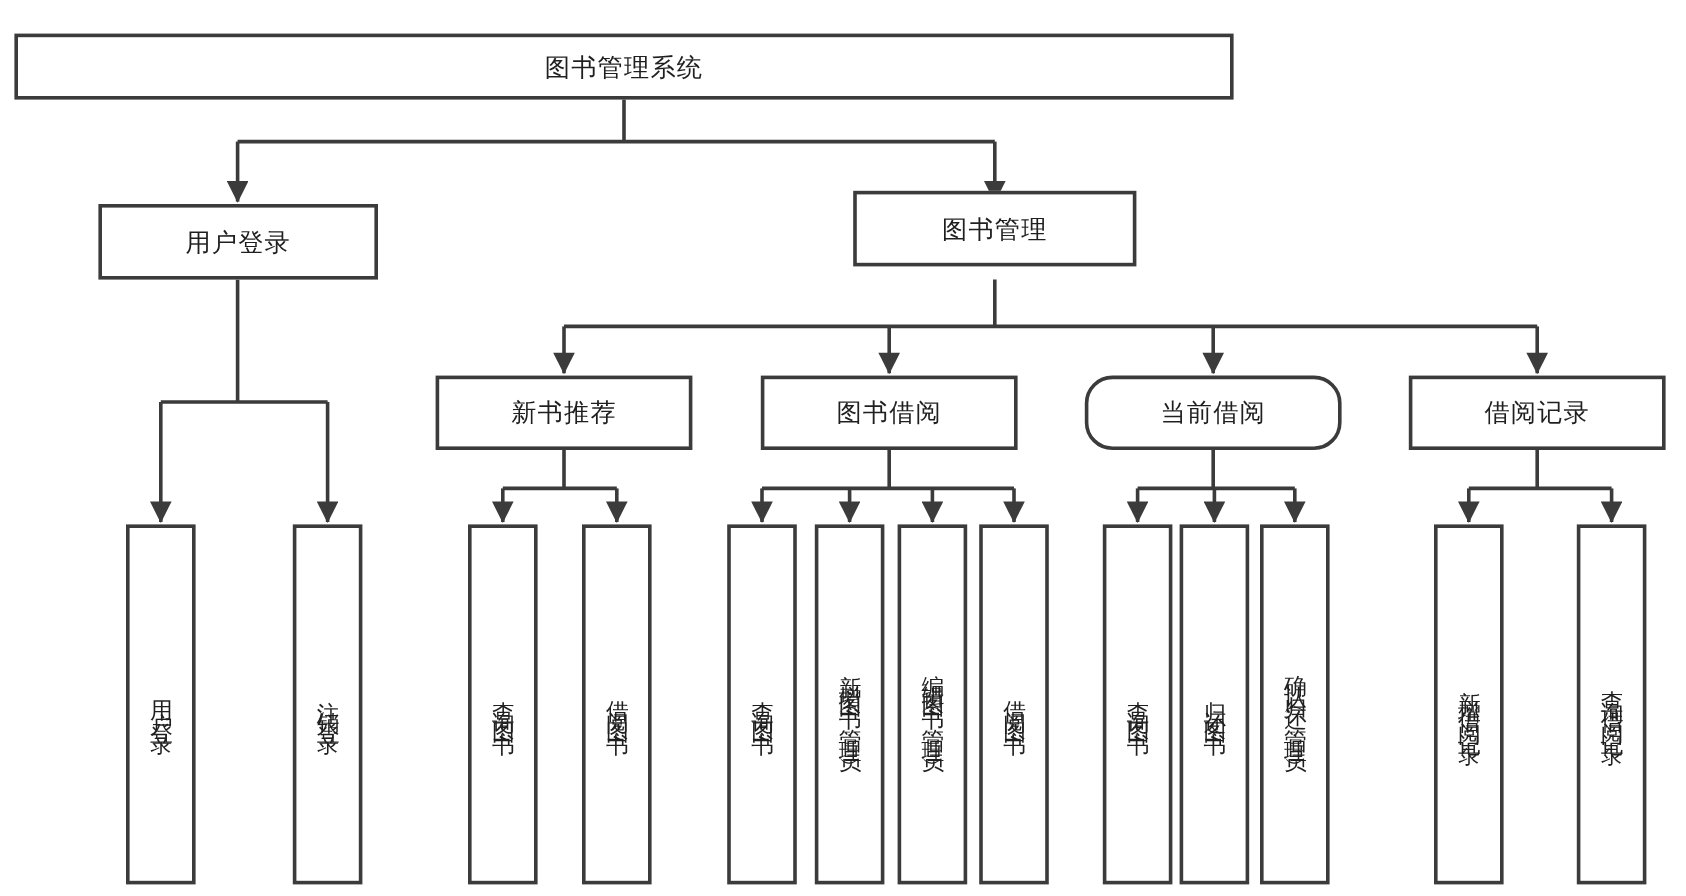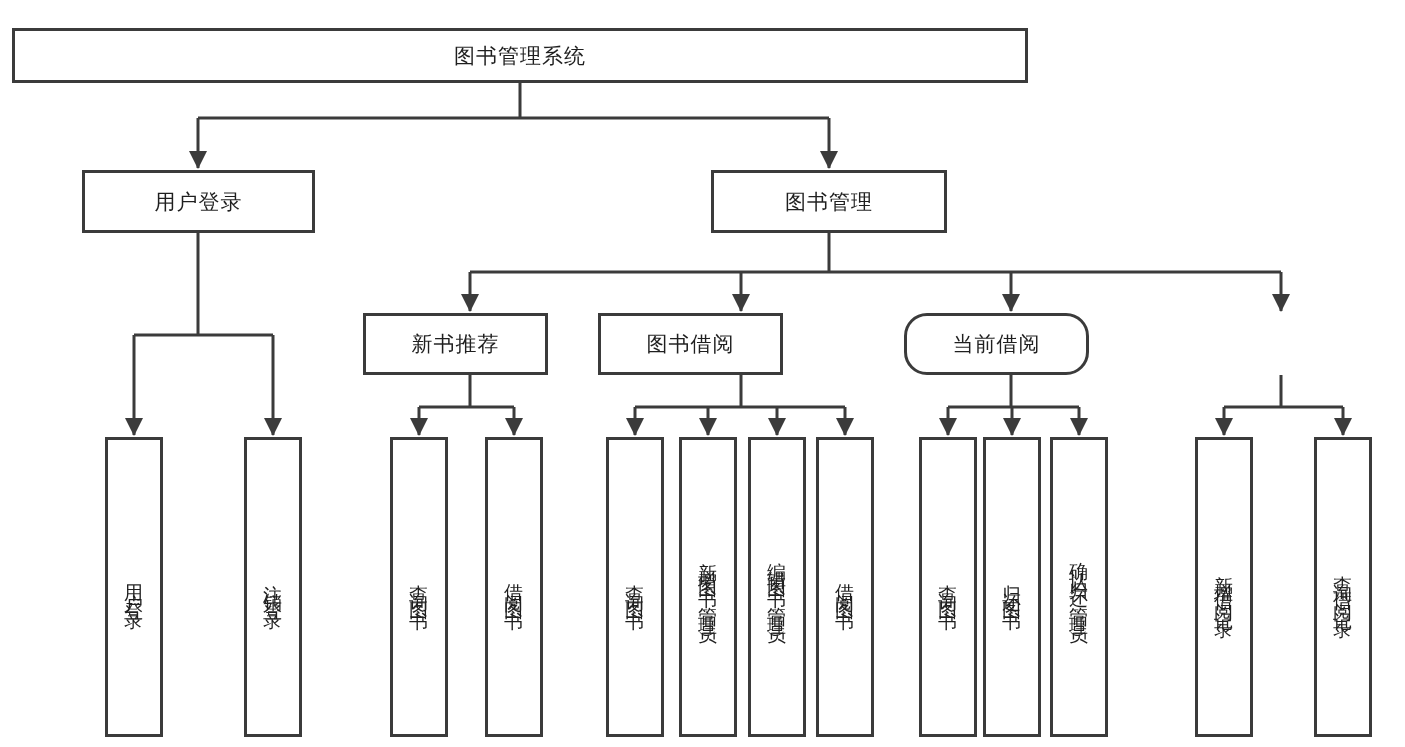--- a/index.html
+++ b/index.html
@@ -39,7 +39,7 @@
   }
   .root-node{left:12px;top:13px;width:1016px;height:55px;margin-top:15px;}
   .n-user-login{left:82px;top:170px;width:233px;height:63px;}
-  .n-book-mgmt{left:711px;top:170px;width:236px;height:63px;}
+  .n-book-mgmt{left:711px;top:159px;width:236px;height:63px;}
   .l3{top:313px;height:62px;width:185px;}
   .n-new-book-rec{left:363px;}
   .n-book-borrow{left:598px;}

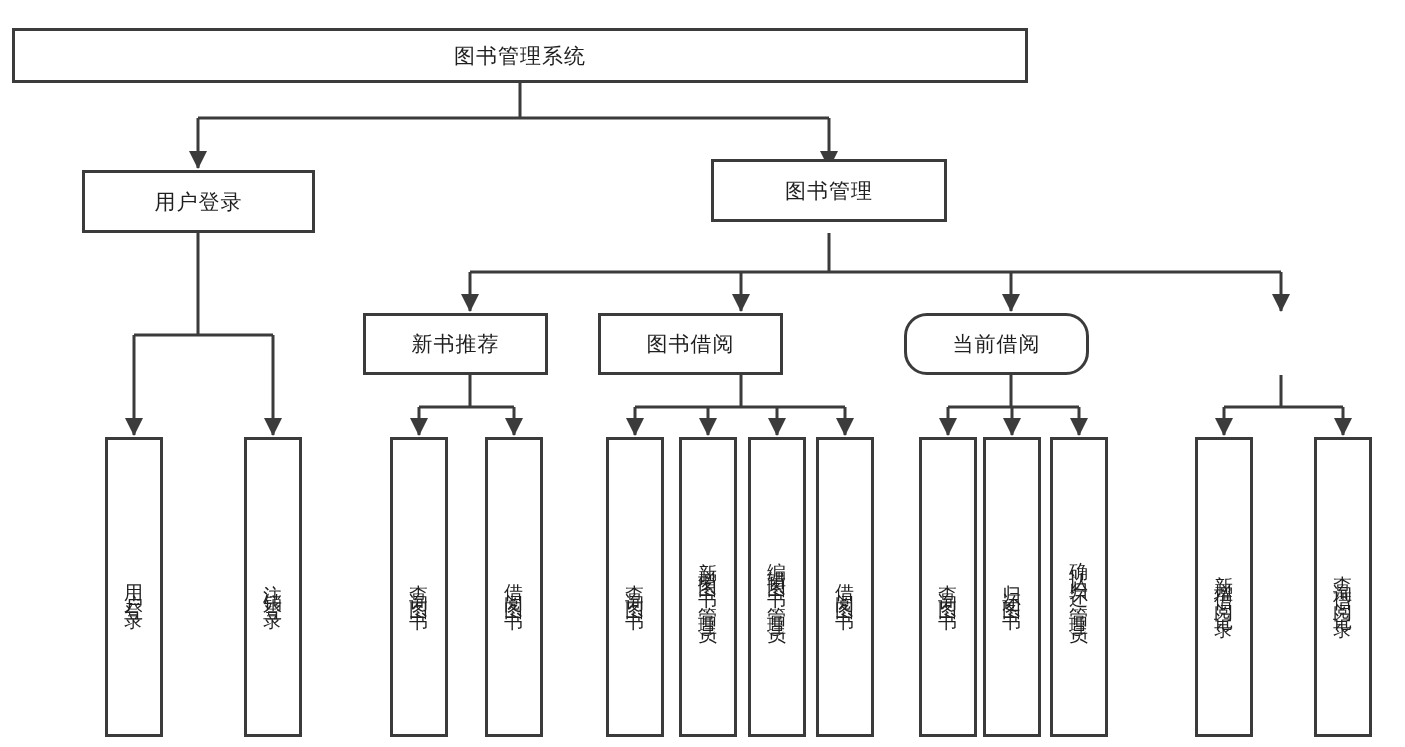--- a/index.html
+++ b/index.html
@@ -40,7 +40,7 @@
   .root-node{left:12px;top:13px;width:1016px;height:55px;margin-top:15px;}
   .n-user-login{left:82px;top:170px;width:233px;height:63px;}
   .n-book-mgmt{left:711px;top:159px;width:236px;height:63px;}
-  .l3{top:313px;height:62px;width:185px;}
+  .l3{top:313px;height:62px;width:214px;}
   .n-new-book-rec{left:363px;}
   .n-book-borrow{left:598px;}
   .n-current-borrow{left:904px;border-radius:23px;}

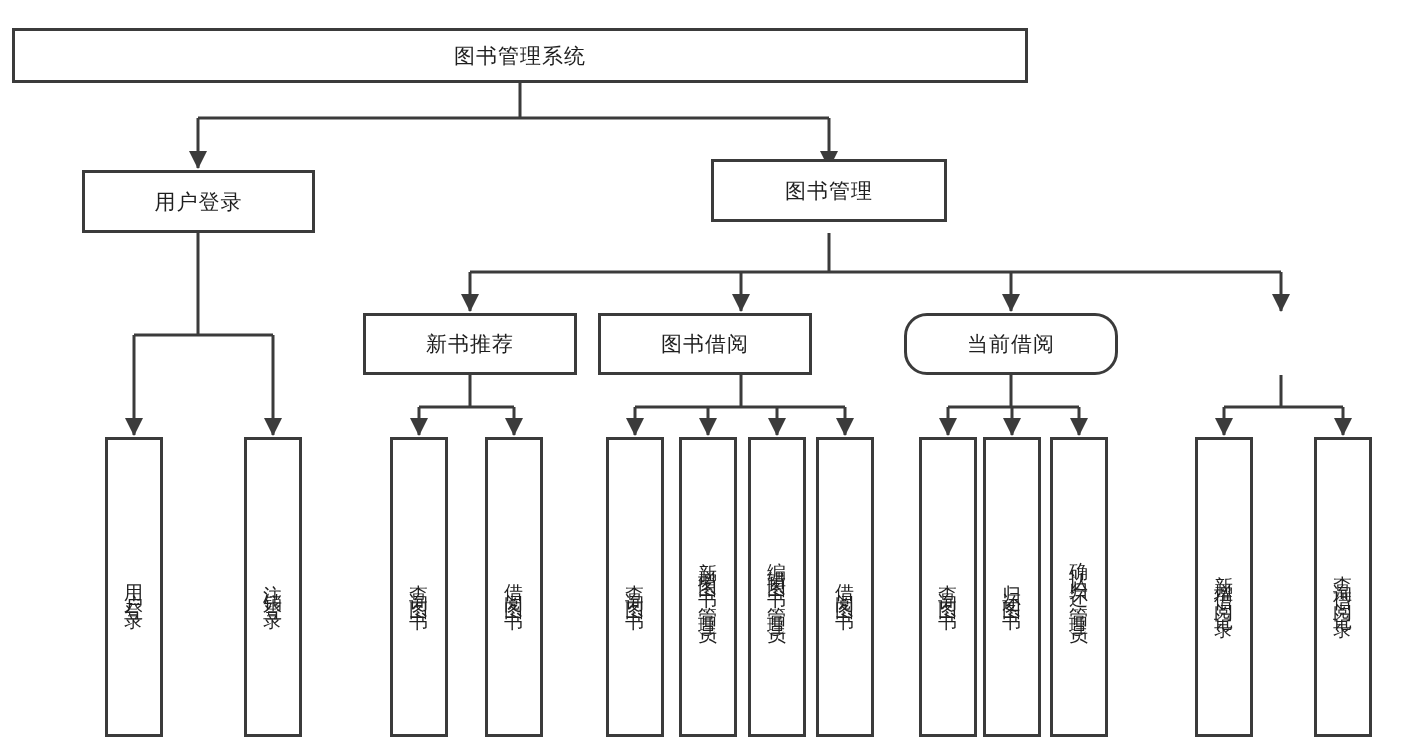--- a/index.html
+++ b/index.html
@@ -42,7 +42,7 @@
   .n-book-mgmt{left:711px;top:159px;width:236px;height:63px;}
   .l3{top:313px;height:62px;width:214px;}
   .n-new-book-rec{left:363px;}
-  .n-book-borrow{left:598px;}
+  .n-book-borrow{left:634px;}
   .n-current-borrow{left:904px;border-radius:23px;}
   .n-borrow-record{left:1174px;}
   .x-leaf-user-login{left:105px;}

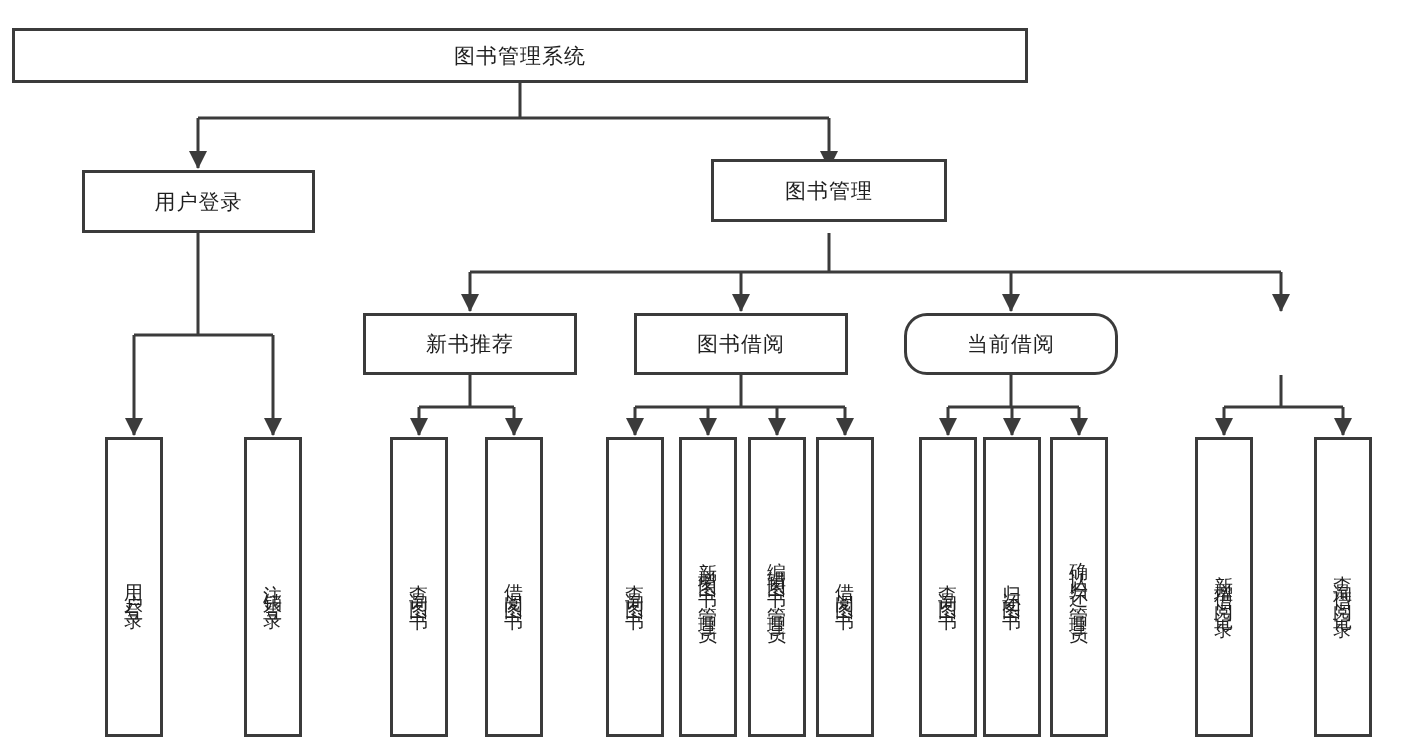--- a/index.html
+++ b/index.html
@@ -119,6 +119,7 @@
   <div class="node h-node l3 n-new-book-rec">新书推荐</div>
   <div class="node h-node l3 n-book-borrow">图书借阅</div>
   <div class="node h-node l3 n-current-borrow">当前借阅</div>
+  <div class="node h-node l3 n-borrow-record">借阅记录</div>
 
   <div class="node v-node x-leaf-user-login">用户登录</div>
   <div class="node v-node x-leaf-logout">注销登录</div>

